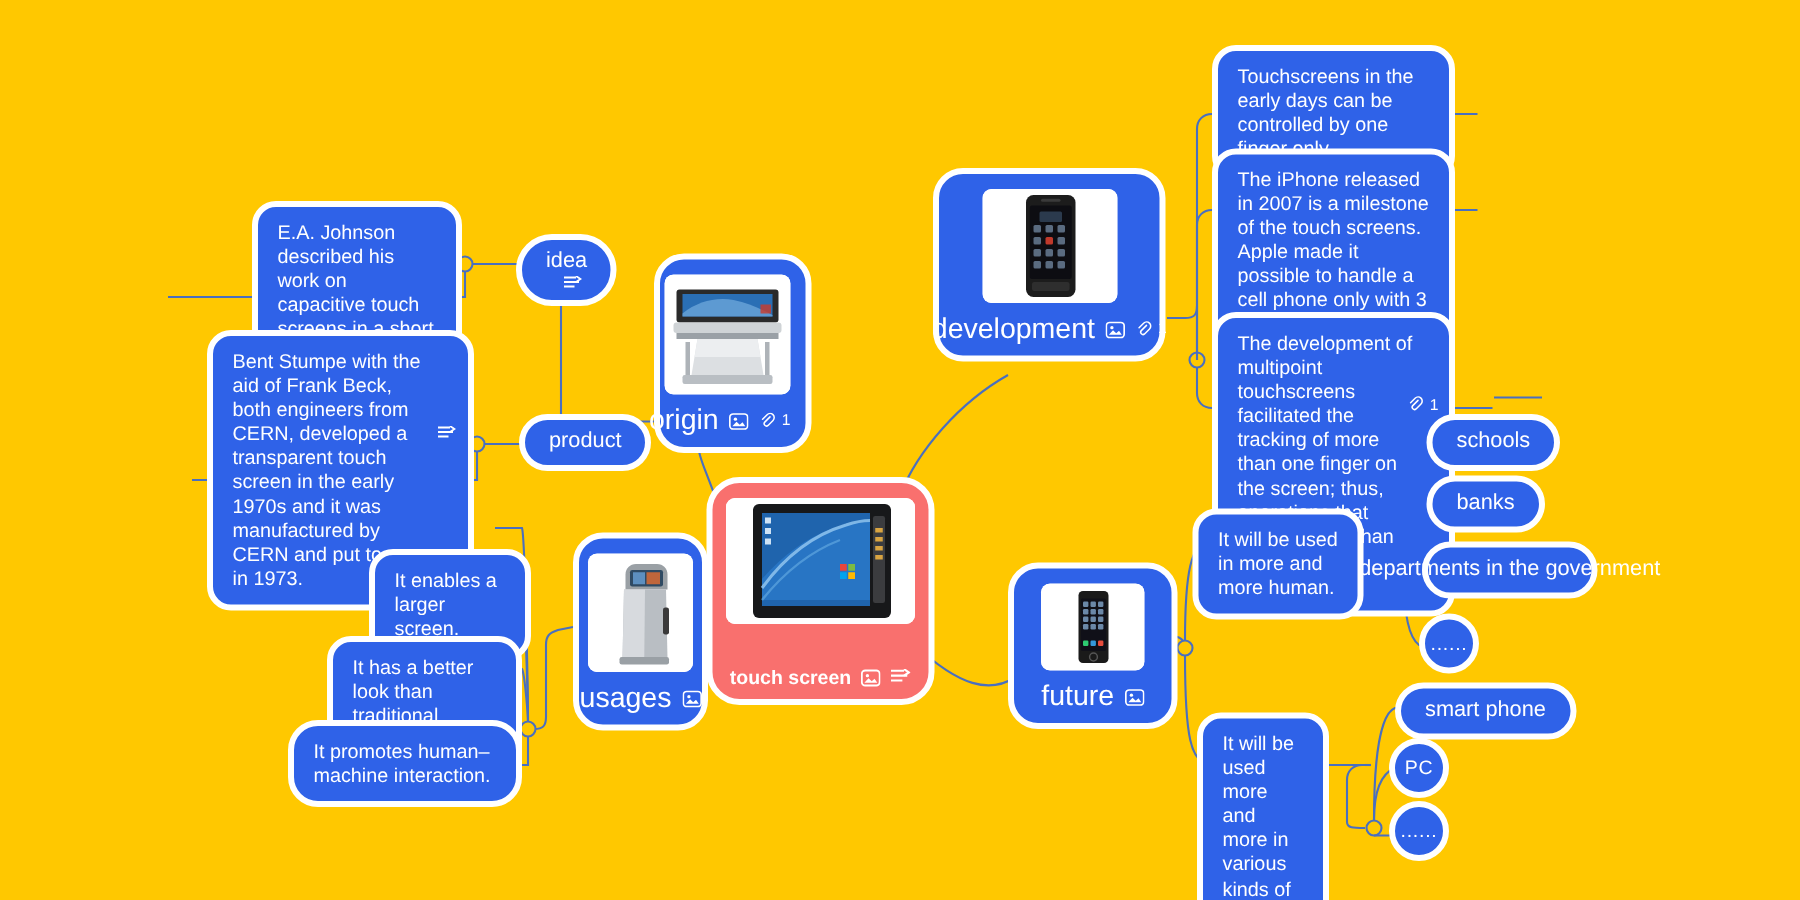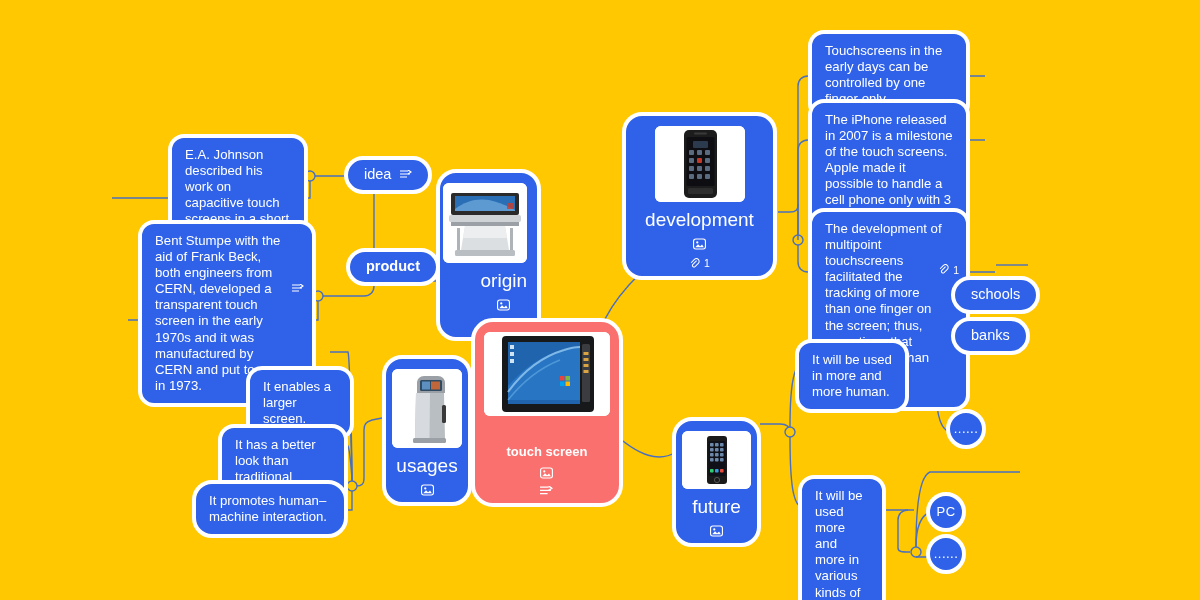--- a/index.html
+++ b/index.html
@@ -35,6 +35,7 @@
     font-size:14.5px;
     justify-content:space-between;
     white-space:nowrap;
+    flex-direction:column;
   }
   .dots{
     border-radius:999px;

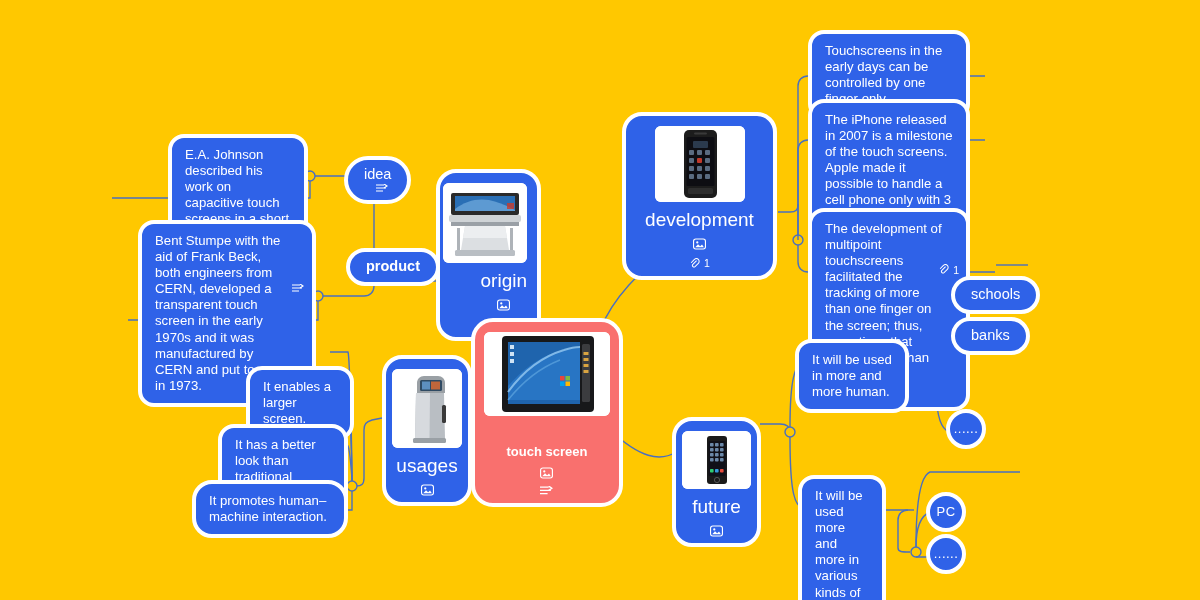--- a/index.html
+++ b/index.html
@@ -74,7 +74,6 @@
     margin-top:6px;
     font-size:19px;
     white-space:nowrap;
-    flex-direction:column;
   }
   .card.center{
     background:#F9706E;

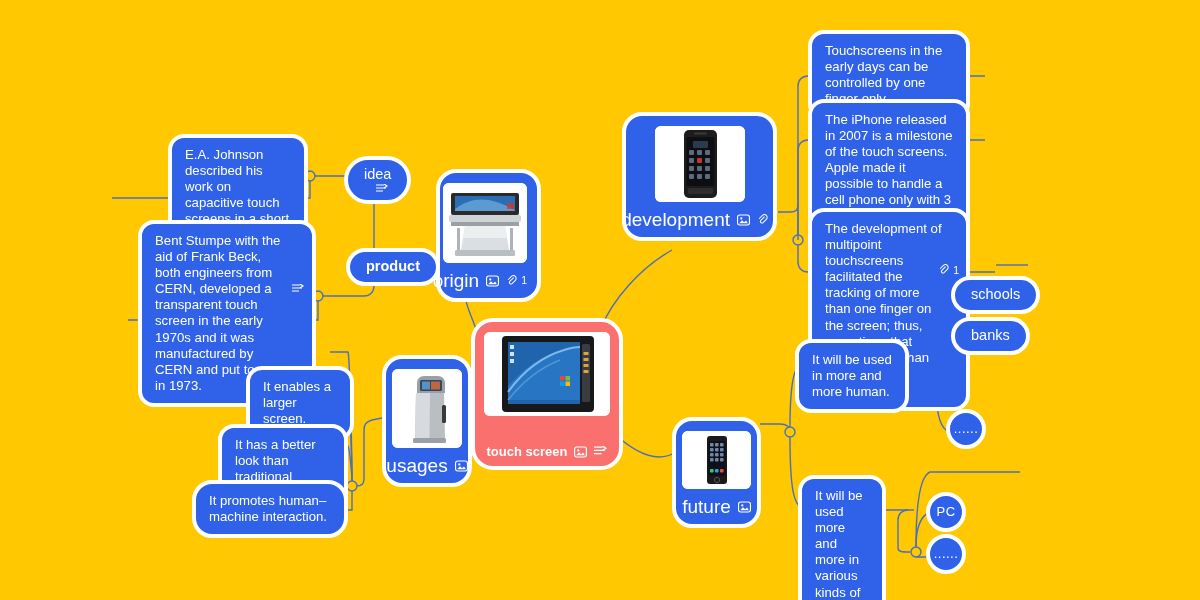--- a/index.html
+++ b/index.html
@@ -217,7 +217,7 @@
     </span>
   </div>
 
-  <div class="node pill" style="left:346px;top:248px;font-weight:bold;">
+  <div class="node pill" style="left:346px;top:276px;">
     <span class="lbl">product</span>
   </div>
 

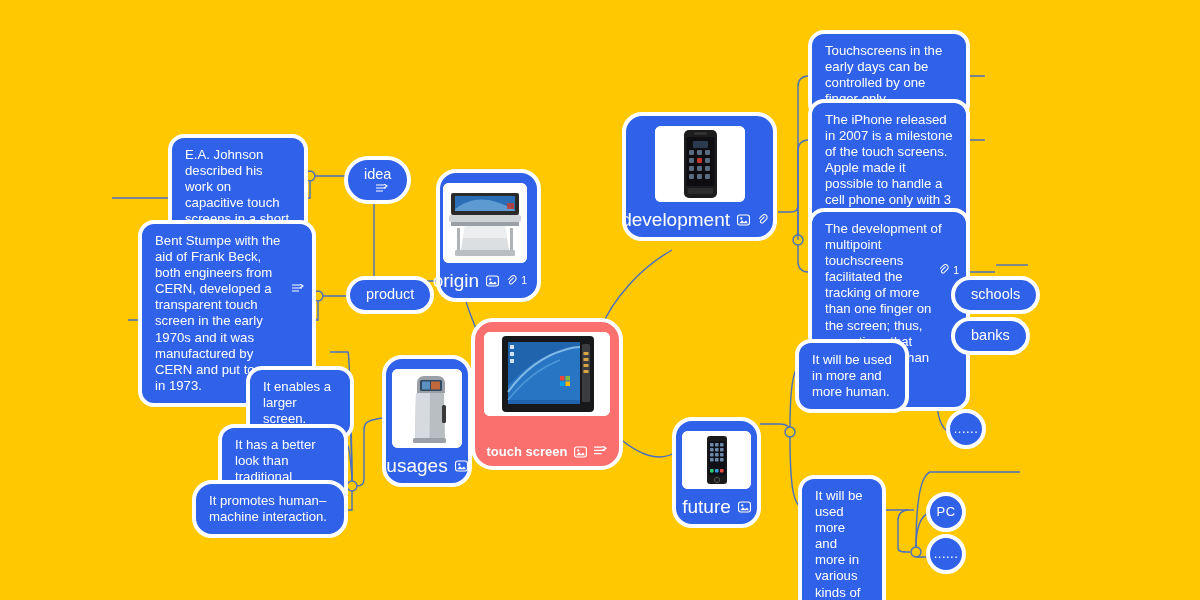--- a/index.html
+++ b/index.html
@@ -229,6 +229,9 @@
     <span class="lbl">schools</span>
   </div>
 
+  <div class="node pill" style="left:948px;top:361px;width:117px;border-radius:22px;">
+    <span class="lbl">departments in the government</span>
+  </div>
 
   <div class="node dots" style="left:946px;top:409px;">
     <span class="lbl">......</span>

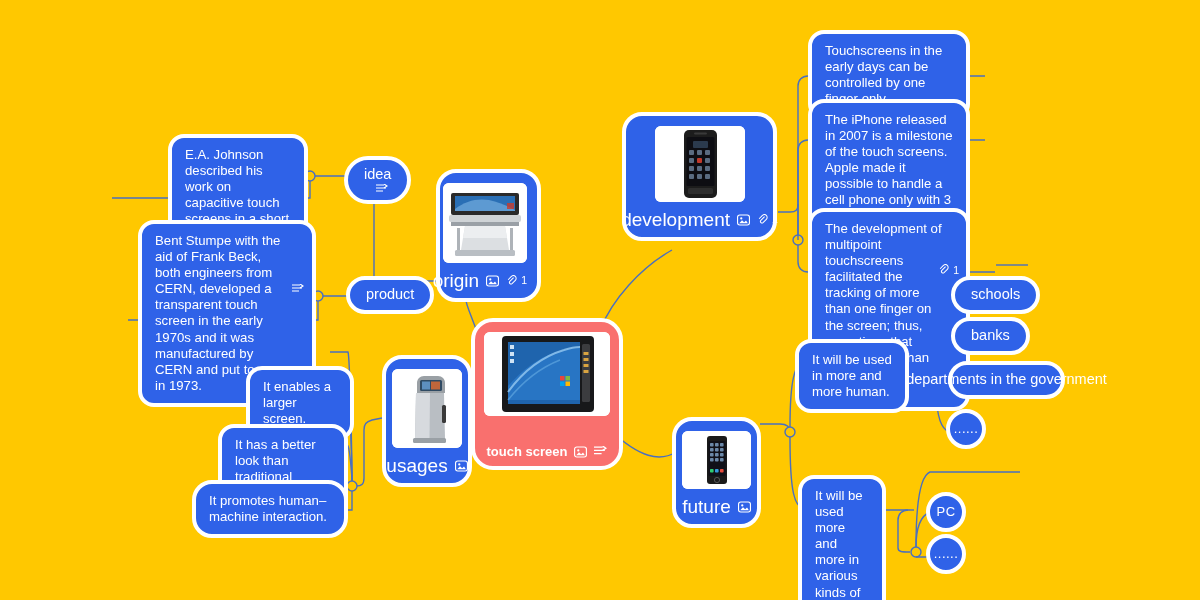--- a/index.html
+++ b/index.html
@@ -354,7 +354,7 @@
     </span>
   </div>
 
-  <div class="node card" style="left:672px;top:375px;width:89px;margin-top:42px;">
+  <div class="node card" style="left:672px;top:375px;width:113px;">
     <span class="thumb" style="width:69px;height:58px;">
       <svg width="69" height="58" viewBox="0 0 69 58">
         <rect width="69" height="58" fill="#ffffff"></rect>

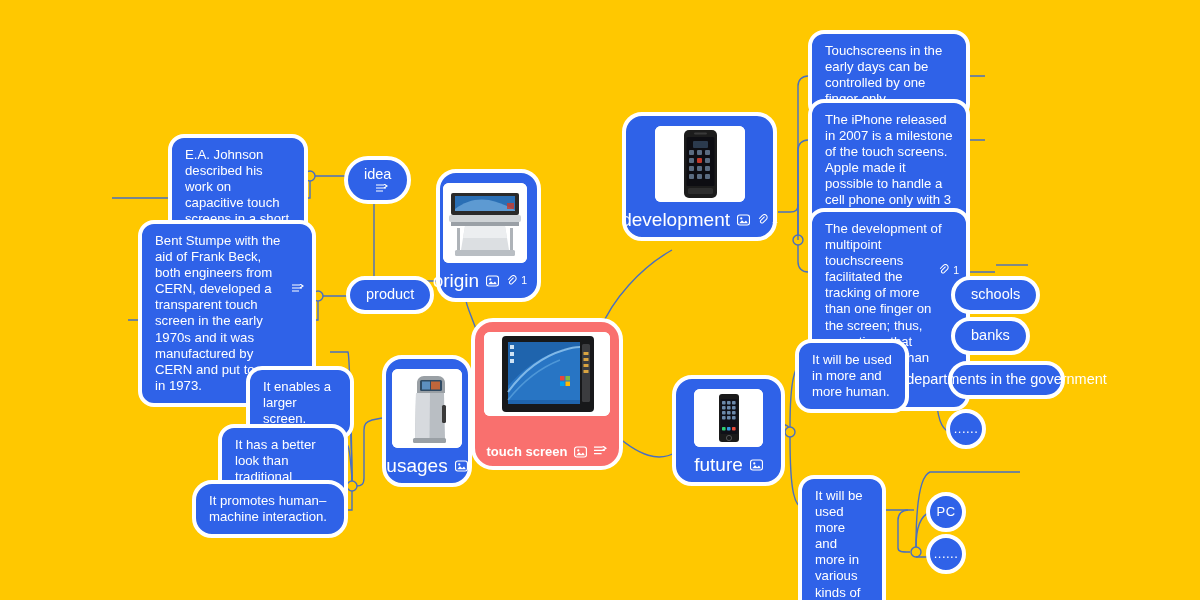--- a/index.html
+++ b/index.html
@@ -237,6 +237,9 @@
     <span class="lbl">......</span>
   </div>
 
+  <div class="node pill" style="left:930px;top:455px;">
+    <span class="lbl">smart phone</span>
+  </div>
 
   <div class="node dots" style="left:926px;top:492px;">
     <span class="lbl">PC</span>

